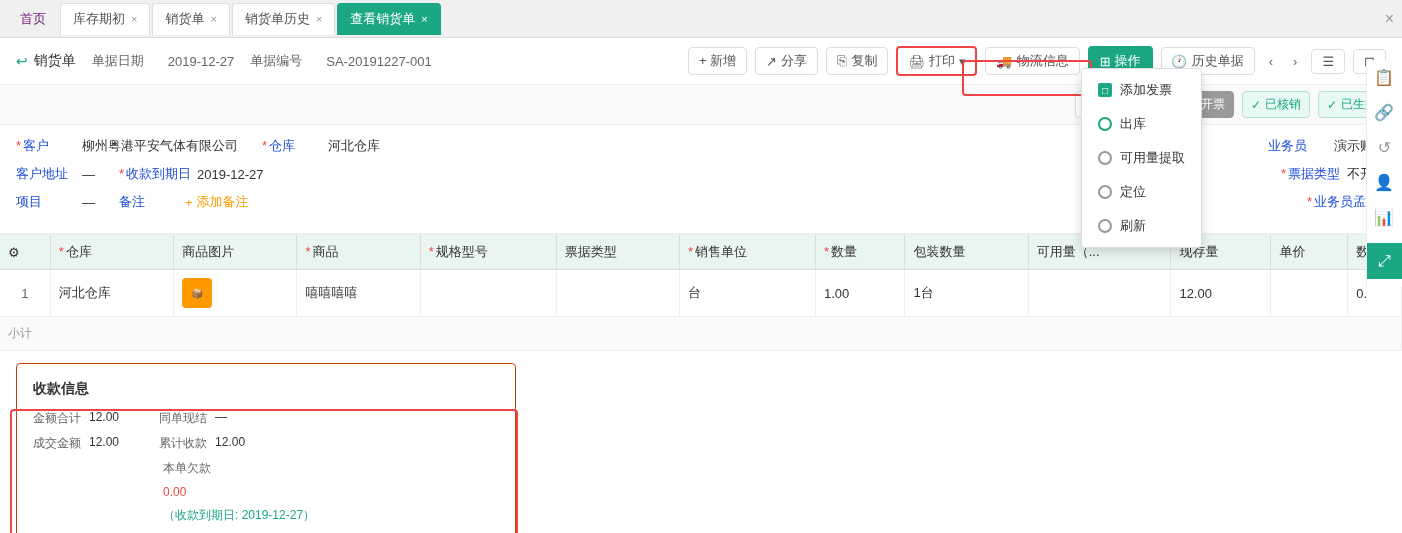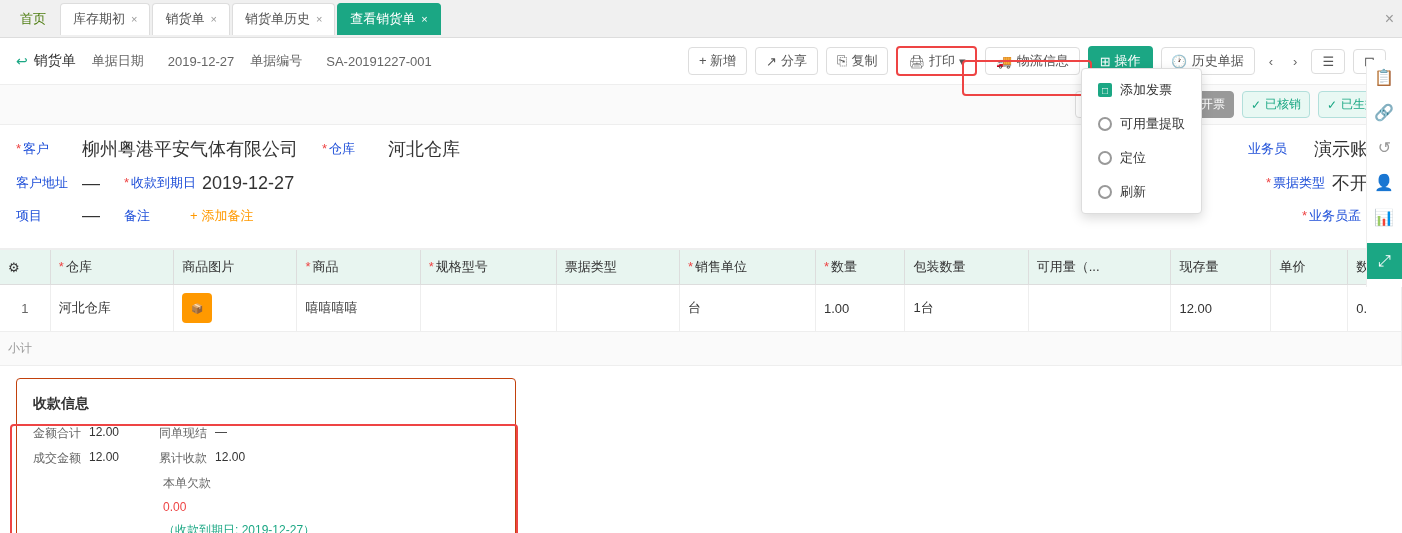--- a/index.html
+++ b/index.html
@@ -17,7 +17,7 @@
     }
     .tab-item.highlight { background: #1ba784; color: #fff; border-color: #1ba784; }
     .tab-close { color: #999; font-size: 11px; cursor: pointer; }
-    .tab-home { color: #4d7c0f; font-size: 13px; padding: 6px 12px; cursor: pointer; }
+    .tab-home { color: #701a75; font-size: 13px; padding: 6px 12px; cursor: pointer; }
     .tab-bar-end { margin-left: auto; color: #999; cursor: pointer; font-size: 16px; }
 
     

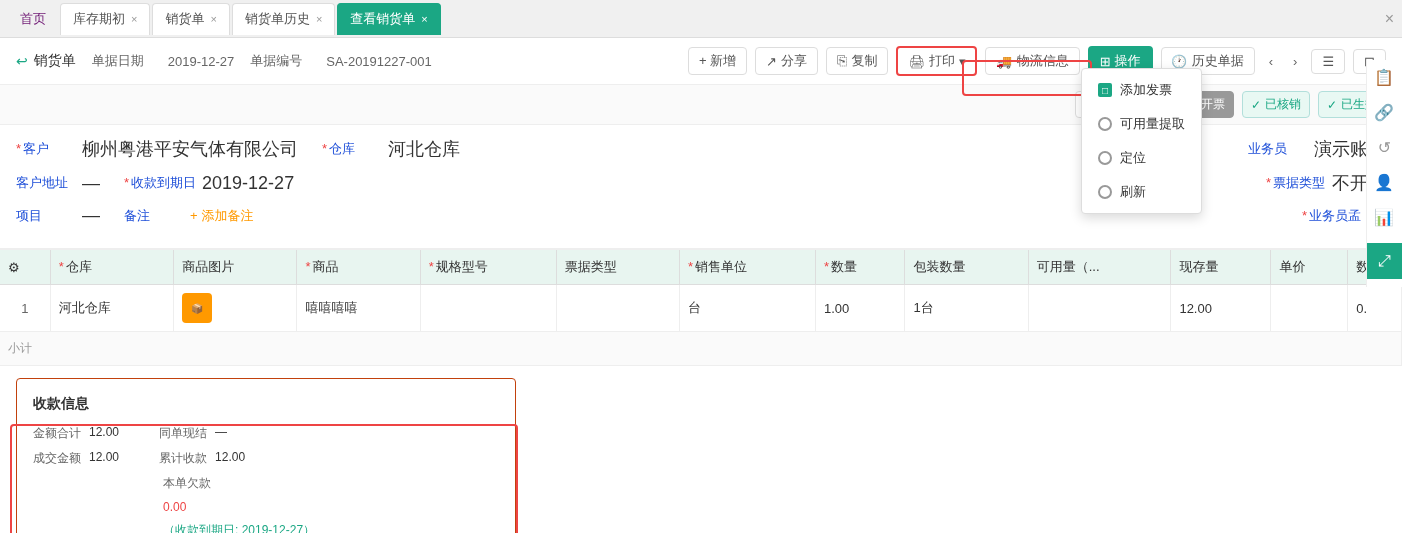--- a/index.html
+++ b/index.html
@@ -359,6 +359,10 @@
       <span>添加发票</span>
     </div>
     <div class="dropdown-item">
+      <div class="menu-icon circle"></div>
+      <span>出库</span>
+    </div>
+    <div class="dropdown-item">
       <div class="menu-icon circle-gray"></div>
       <span>可用量提取</span>
     </div>

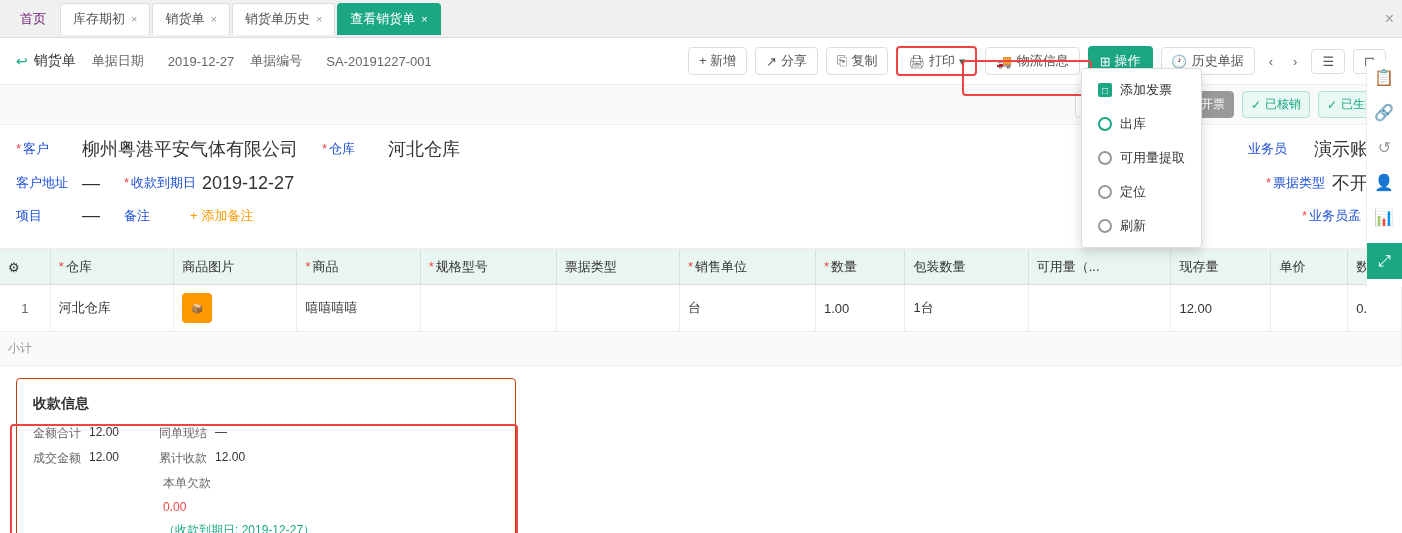--- a/index.html
+++ b/index.html
@@ -58,7 +58,7 @@
     .form-row { display: flex; align-items: center; margin-bottom: 10px; gap: 8px; }
     .field-label { color: #1d4ed8; font-size: 13px; min-width: 60px; }
     .field-label.required::before { content: '*'; color: #e44; margin-right: 2px; }
-    .field-value { color: #333; font-size: 18px; text-align: center; }
+    .field-value { color: #333; font-size: 13px; text-align: center; }
     .field-group { display: flex; align-items: center; gap: 24px; flex: 1; }
     .field-item { display: flex; align-items: center; gap: 6px; }
     .add-note { color: #f90; cursor: pointer; font-size: 13px; display: flex; align-items: center; gap: 4px; }

